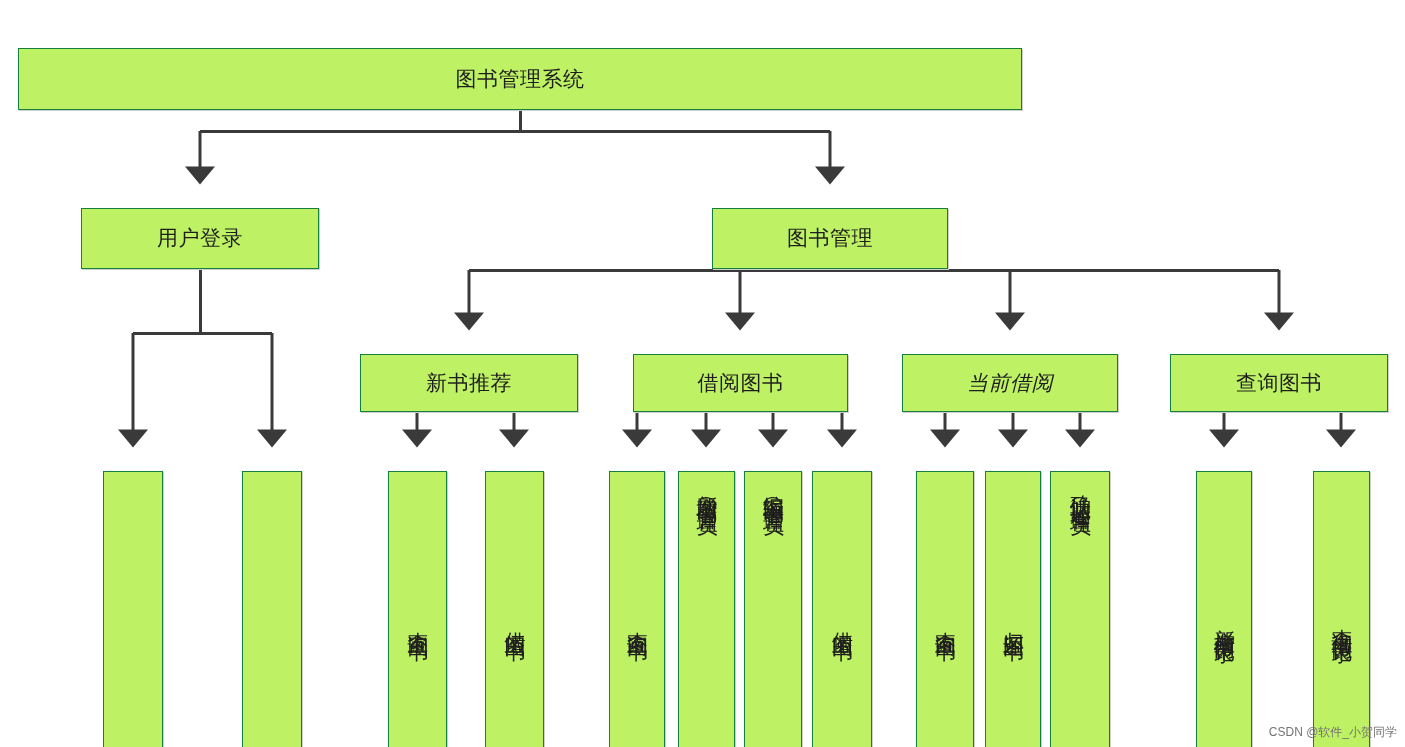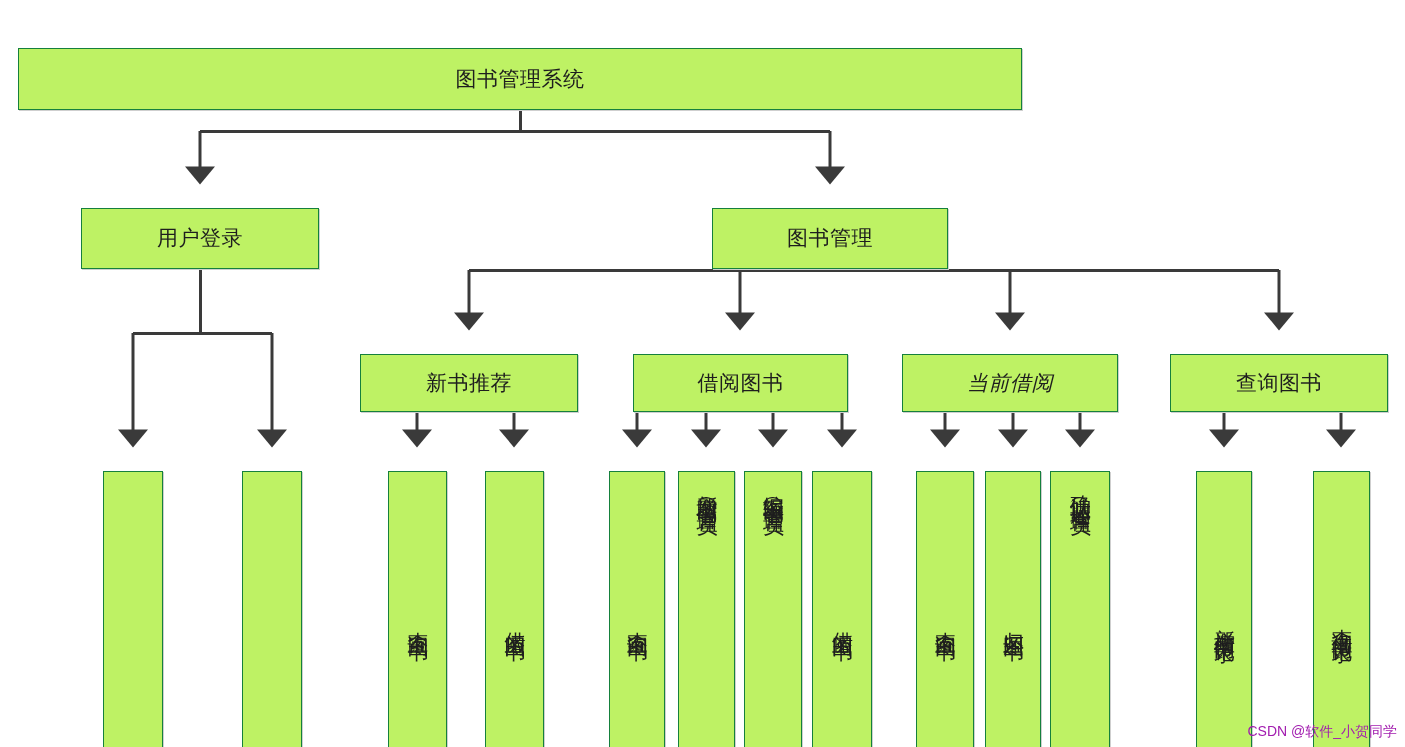--- a/index.html
+++ b/index.html
@@ -70,8 +70,8 @@
     position: absolute;
     right: 8px;
     bottom: 6px;
-    color: #a21caf;
-    font-size: 14px;
+    color: #737373;
+    font-size: 12px;
     white-space: nowrap;
     pointer-events: none;
     text-align: right;

